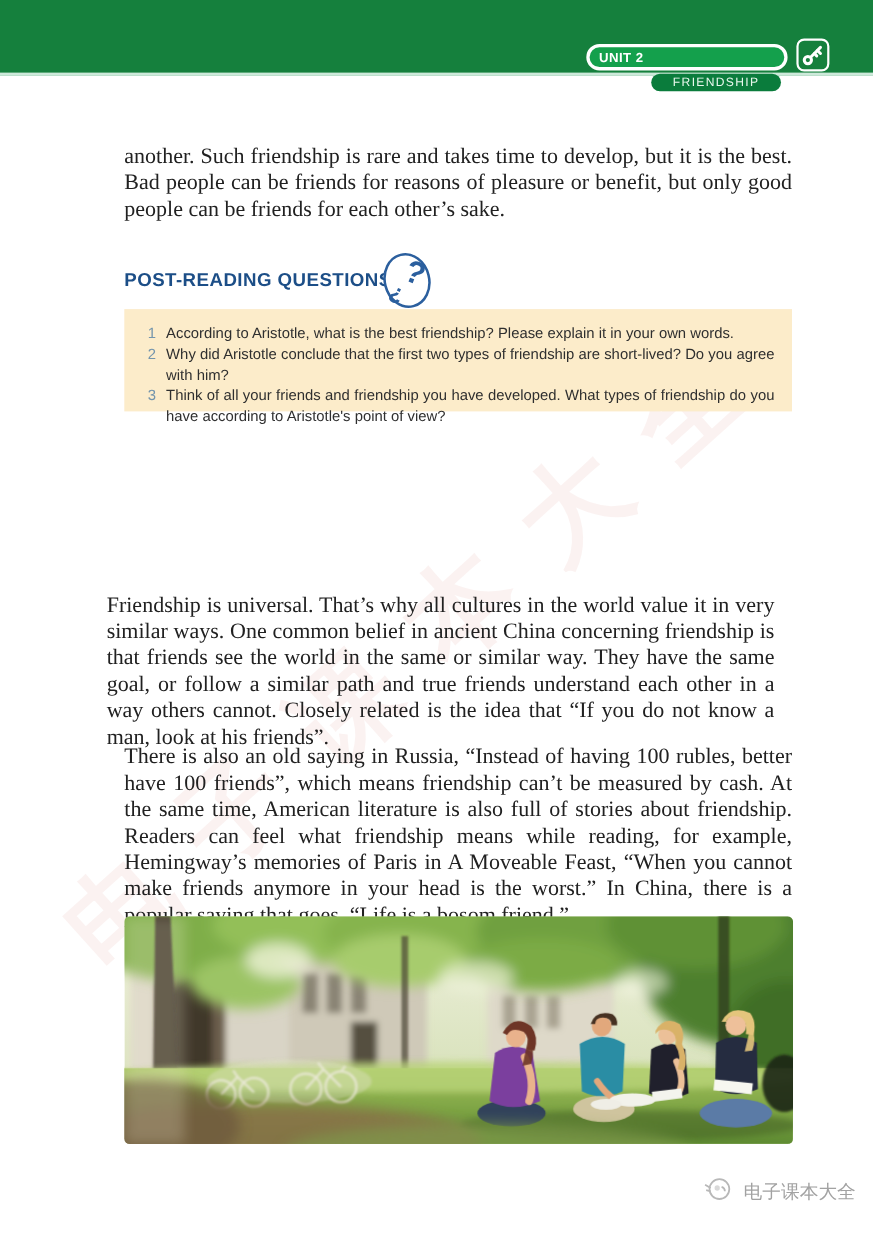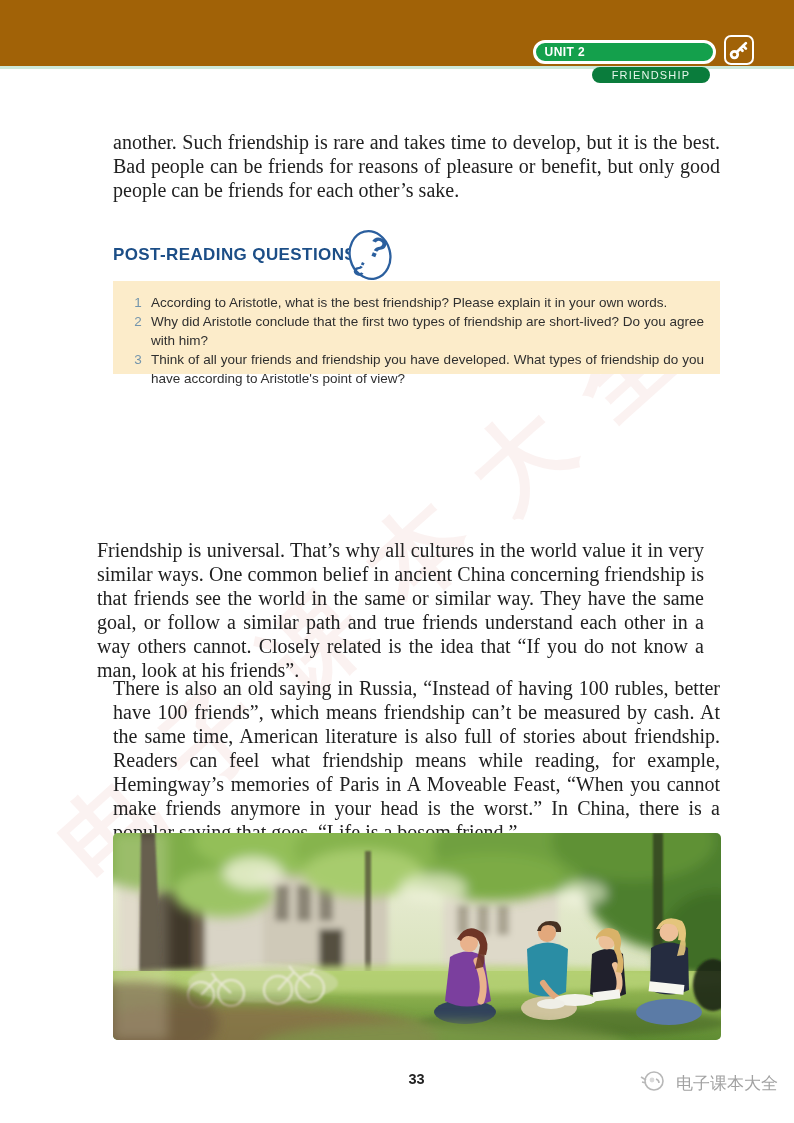--- a/index.html
+++ b/index.html
@@ -7,7 +7,7 @@
   .page{position:relative;width:794px;height:1123px;background:#fff;}
 
   
-  .header{position:absolute;top:0;left:0;width:794px;height:66px;background:#a16207;
+  .header{position:absolute;top:0;left:0;width:794px;height:66px;background:#15803d;
           border-bottom:3px solid #cde9da;}
   .unit-badge{position:absolute;top:40px;right:78px;height:24px;display:flex;align-items:center;
               border:3px solid #ffffff;border-radius:14px;padding:0 3px 0 9px;box-sizing:border-box;background:#14a04c;}

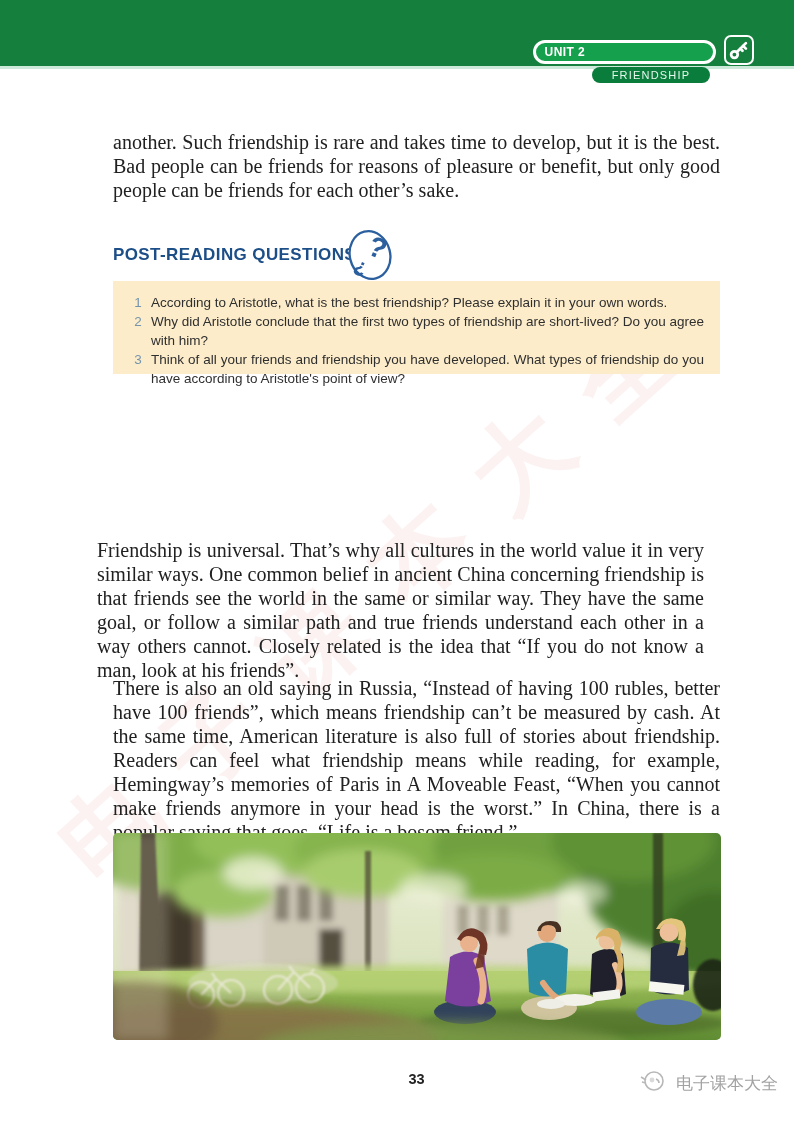--- a/index.html
+++ b/index.html
@@ -221,7 +221,6 @@
     </svg>
   </div>
 
-  <div class="pagenum">33</div>
   <div class="brand">
     <span>
       <svg viewBox="0 0 30 26" width="30" height="26" fill="none" stroke="#b8b8b8" stroke-width="1.6">

